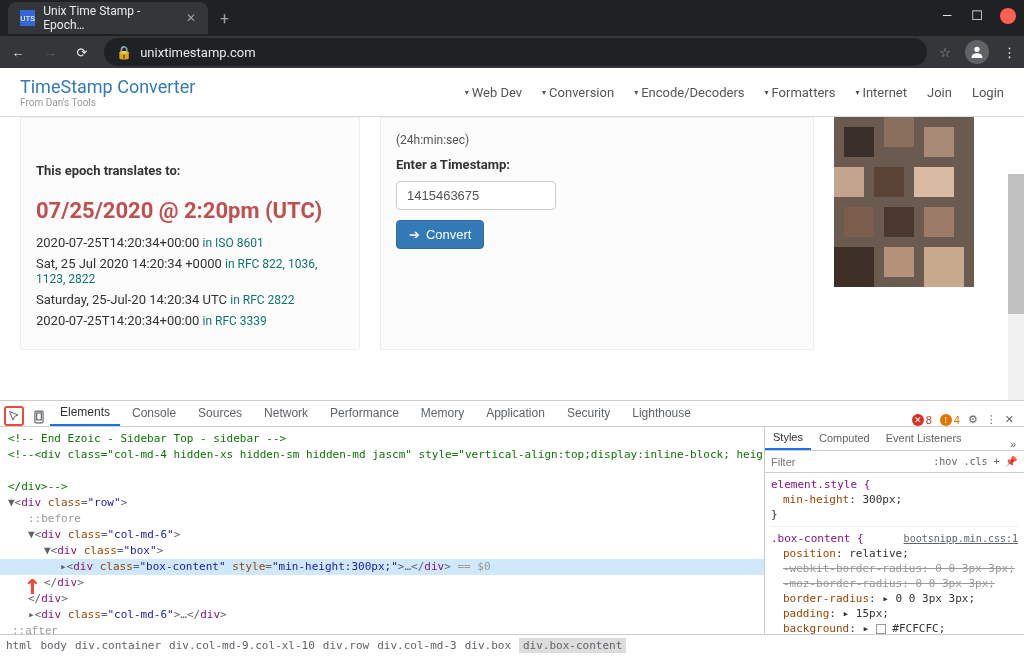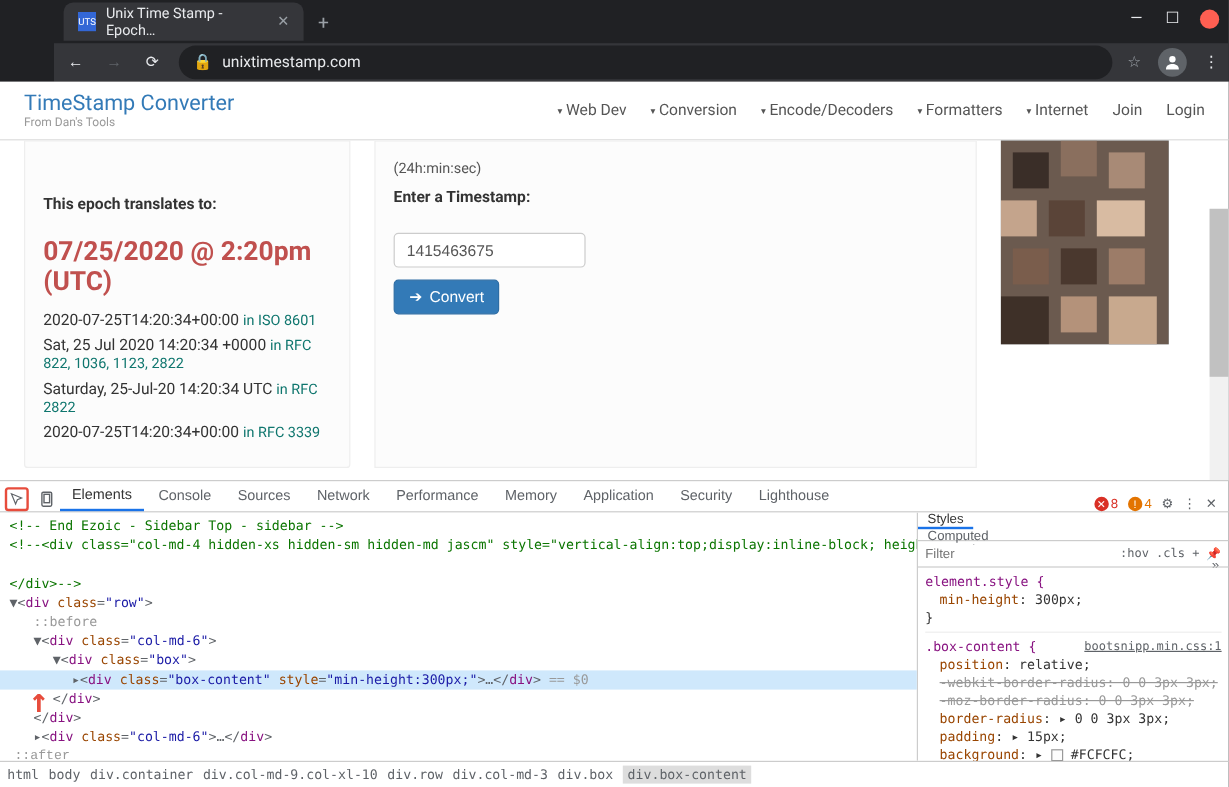--- a/index.html
+++ b/index.html
@@ -6,7 +6,7 @@
 body { font-family: -apple-system, "Segoe UI", Roboto, Arial, sans-serif; font-size: 13px; background: #202124; color: #333; width: 1024px; height: 656px; overflow: hidden; position: relative; }
 
 
-.browser-top { background: #202124; height: 68px; margin-left: 45px; }
+.browser-top { background: #202124; height: 68px; }
 .tab-bar { display: flex; align-items: center; height: 36px; padding-left: 8px; }
 .tab { background: #35363a; color: #e8eaed; display: flex; align-items: center; padding: 0 12px; height: 32px; border-radius: 8px 8px 0 0; font-size: 12px; gap: 8px; max-width: 200px; }
 .tab-favicon { width: 16px; height: 16px; background: #3367d6; font-size: 8px; color: white; display: flex; align-items: center; justify-content: center; }

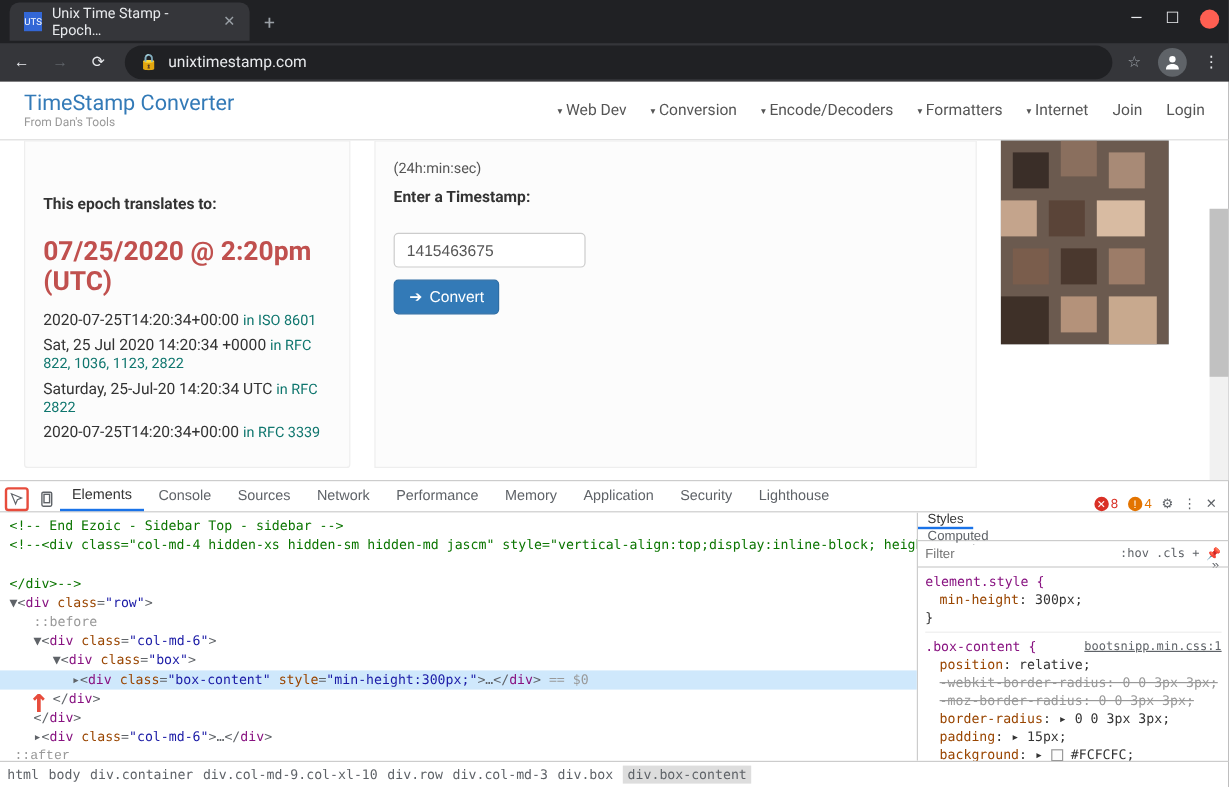--- a/index.html
+++ b/index.html
@@ -37,7 +37,7 @@
 .caret { font-size: 8px; }
 
 .page-body { display: flex; padding: 0 20px; gap: 20px; position: relative; }
-.left-box { width: 272px; background: #fcfcfc; border: 1px solid #eee; border-radius: 0 0 3px 3px; padding: 15px; margin-top: 0; }
+.left-box { width: 340px; background: #fcfcfc; border: 1px solid #eee; border-radius: 0 0 3px 3px; padding: 15px; margin-top: 0; }
 .translates-label { font-weight: bold; font-size: 13px; color: #333; margin: 30px 0 20px; }
 .epoch-result { color: #c0504e; font-size: 22px; font-weight: bold; margin-bottom: 12px; }
 .date-line { margin-bottom: 6px; font-size: 13px; }

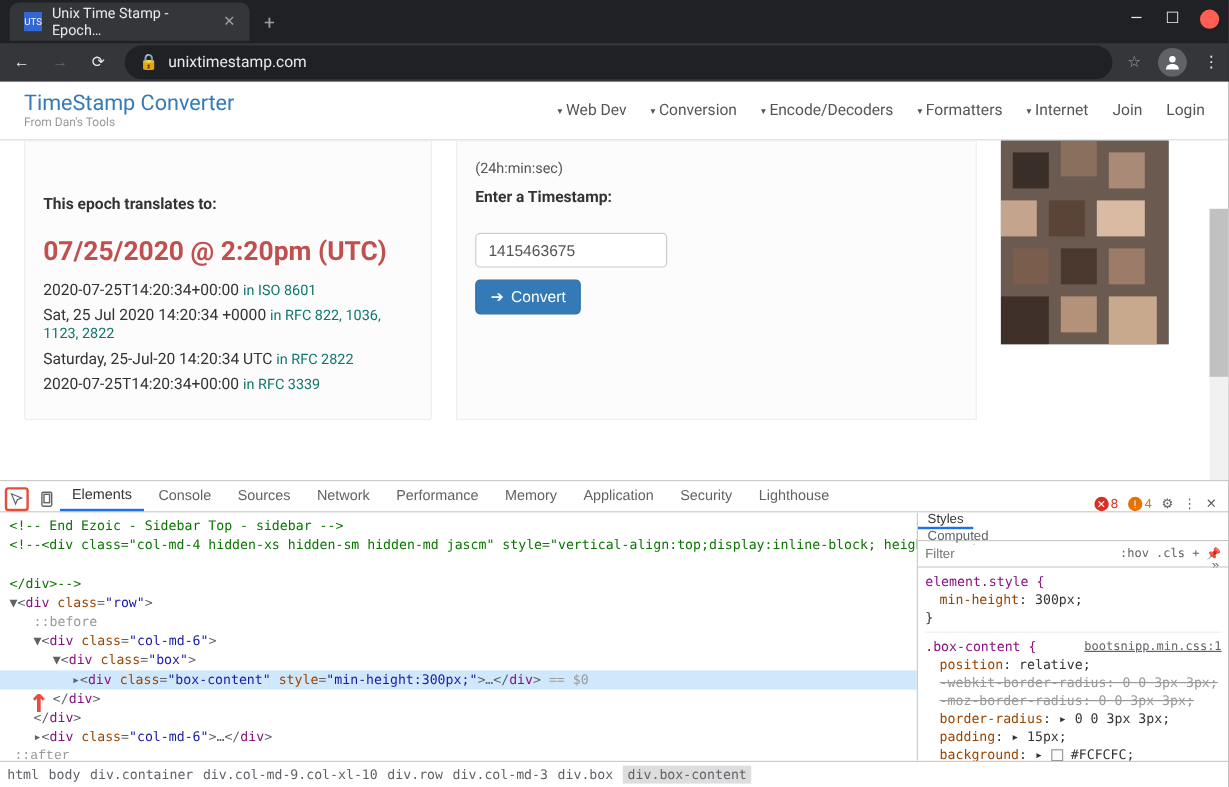--- a/index.html
+++ b/index.html
@@ -47,7 +47,7 @@
 .right-box { flex: 1; background: #fcfcfc; border: 1px solid #eee; padding: 15px; margin-top: 0; }
 .hint-text { font-size: 12px; color: #555; }
 .enter-label { font-weight: bold; margin-top: 10px; font-size: 13px; }
-.ts-input { margin-top: 22px; width: 160px; padding: 6px 10px; border: 1px solid #ccc; border-radius: 4px; font-size: 13px; color: #555; }
+.ts-input { margin-top: 9px; width: 160px; padding: 6px 10px; border: 1px solid #ccc; border-radius: 4px; font-size: 13px; color: #555; }
 .convert-btn { margin-top: 10px; background: #337ab7; color: #fff; border: 1px solid #2e6da4; border-radius: 4px; padding: 6px 12px; font-size: 13px; display: flex; align-items: center; gap: 6px; cursor: pointer; }
 
 .ad-box { width: 140px; height: 170px; margin-left: auto; margin-right: 30px; background: #888; position: relative; overflow: hidden; }

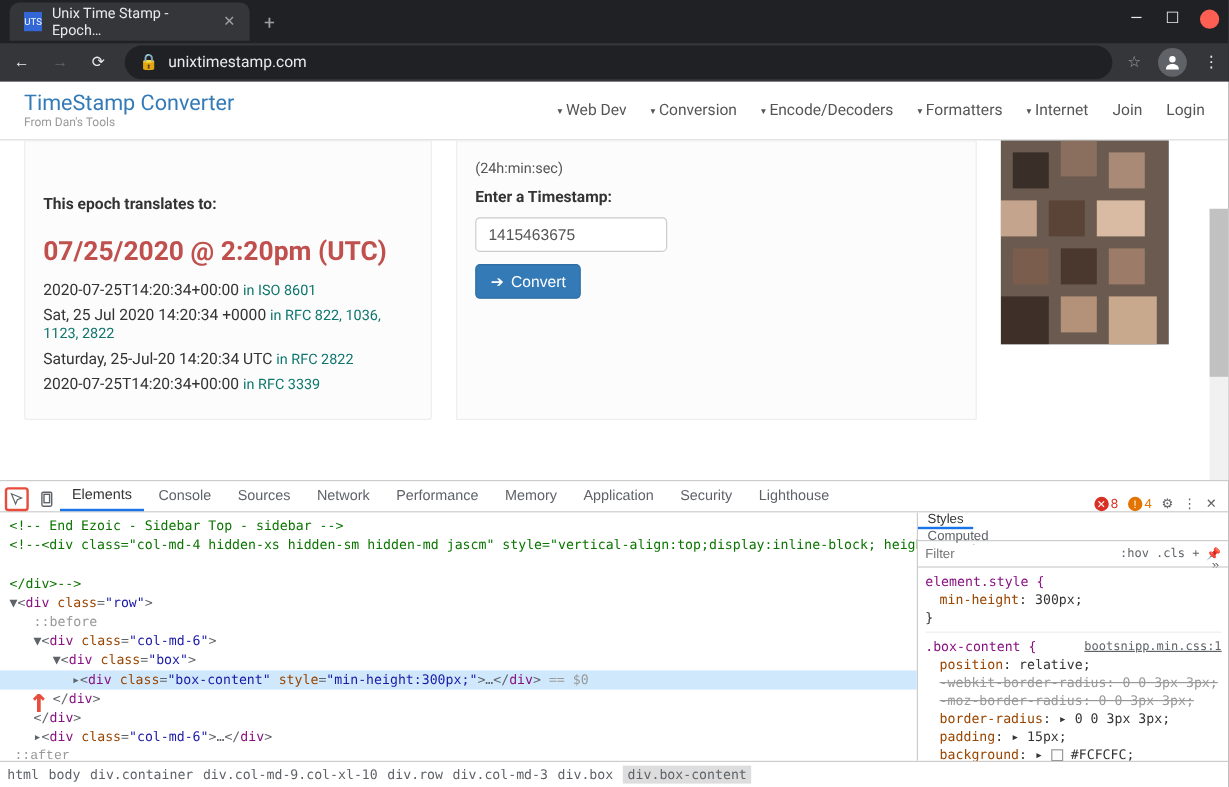--- a/index.html
+++ b/index.html
@@ -82,7 +82,7 @@
 .red-arrow { position: absolute; left: 24px; top: 150px; color: #e74c3c; font-size: 28px; font-weight: bold; }
 
 .styles-panel { width: 260px; border-left: 1px solid #ccc; display: flex; flex-direction: column; font-size: 11px; }
-.sp-tabs { display: flex; border-bottom: 1px solid #ccc; height: 24px; align-items: flex-start; font-family: -apple-system, Arial, sans-serif; flex-direction: column; }
+.sp-tabs { display: flex; border-bottom: 1px solid #ccc; height: 24px; align-items: flex-end; font-family: -apple-system, Arial, sans-serif; }
 .sp-tab { padding: 0 8px; color: #5f6368; cursor: pointer; font-size: 11px; height: 24px; display: flex; align-items: center; }
 .sp-tab.active { color: #333; border-bottom: 2px solid #1a73e8; }
 .sp-more { margin-left: auto; padding: 0 8px; color: #5f6368; }

